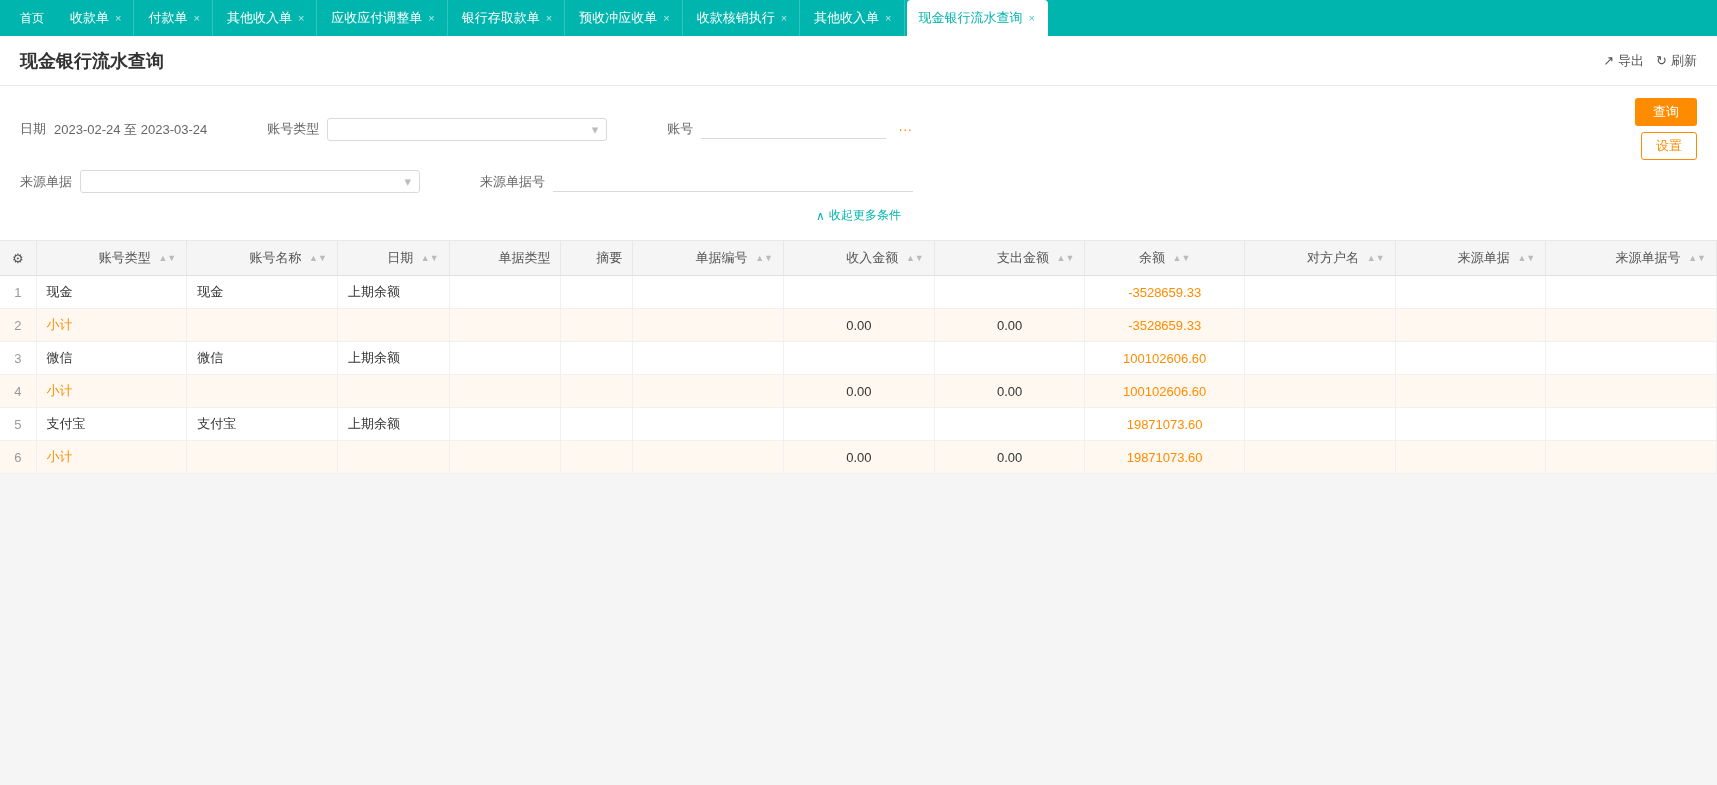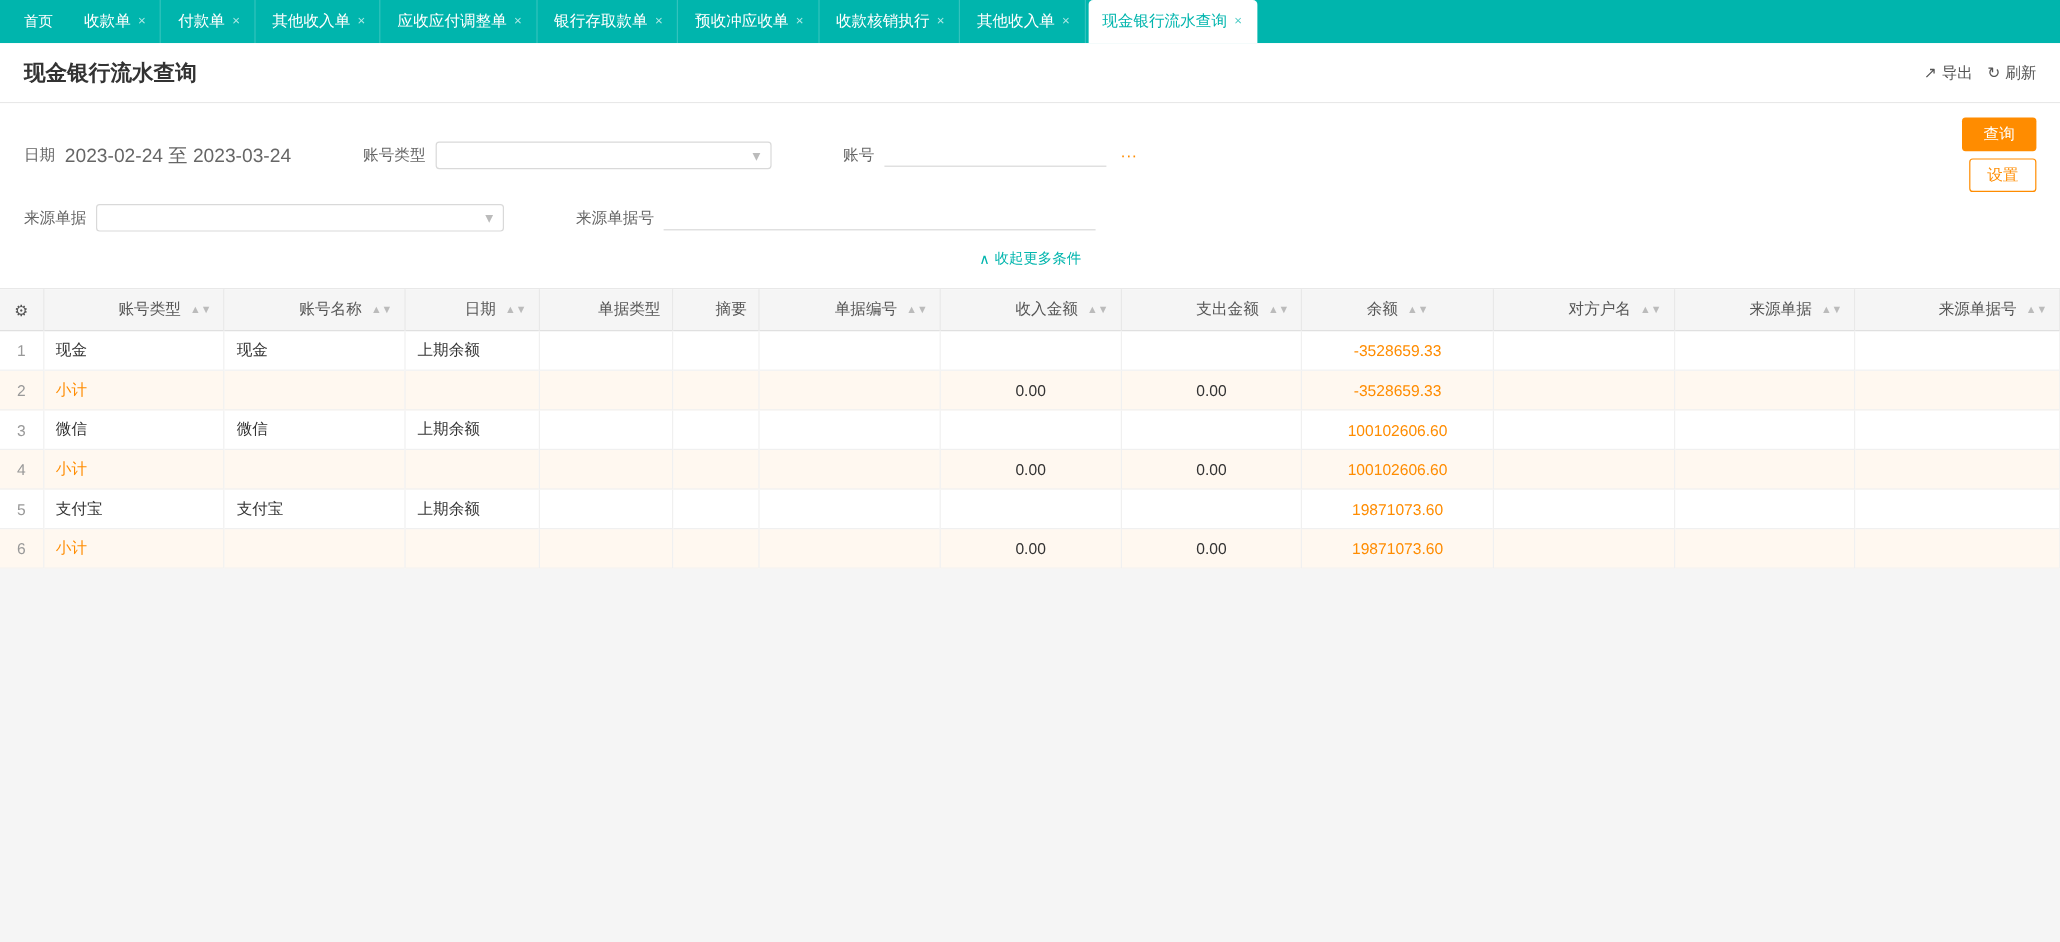--- a/index.html
+++ b/index.html
@@ -118,7 +118,7 @@
       border-radius: 10px;
     }
     .date-range {
-      font-size: 16px;
+      font-size: 13px;
       color: #666;
       margin-top: 2px;
     }

